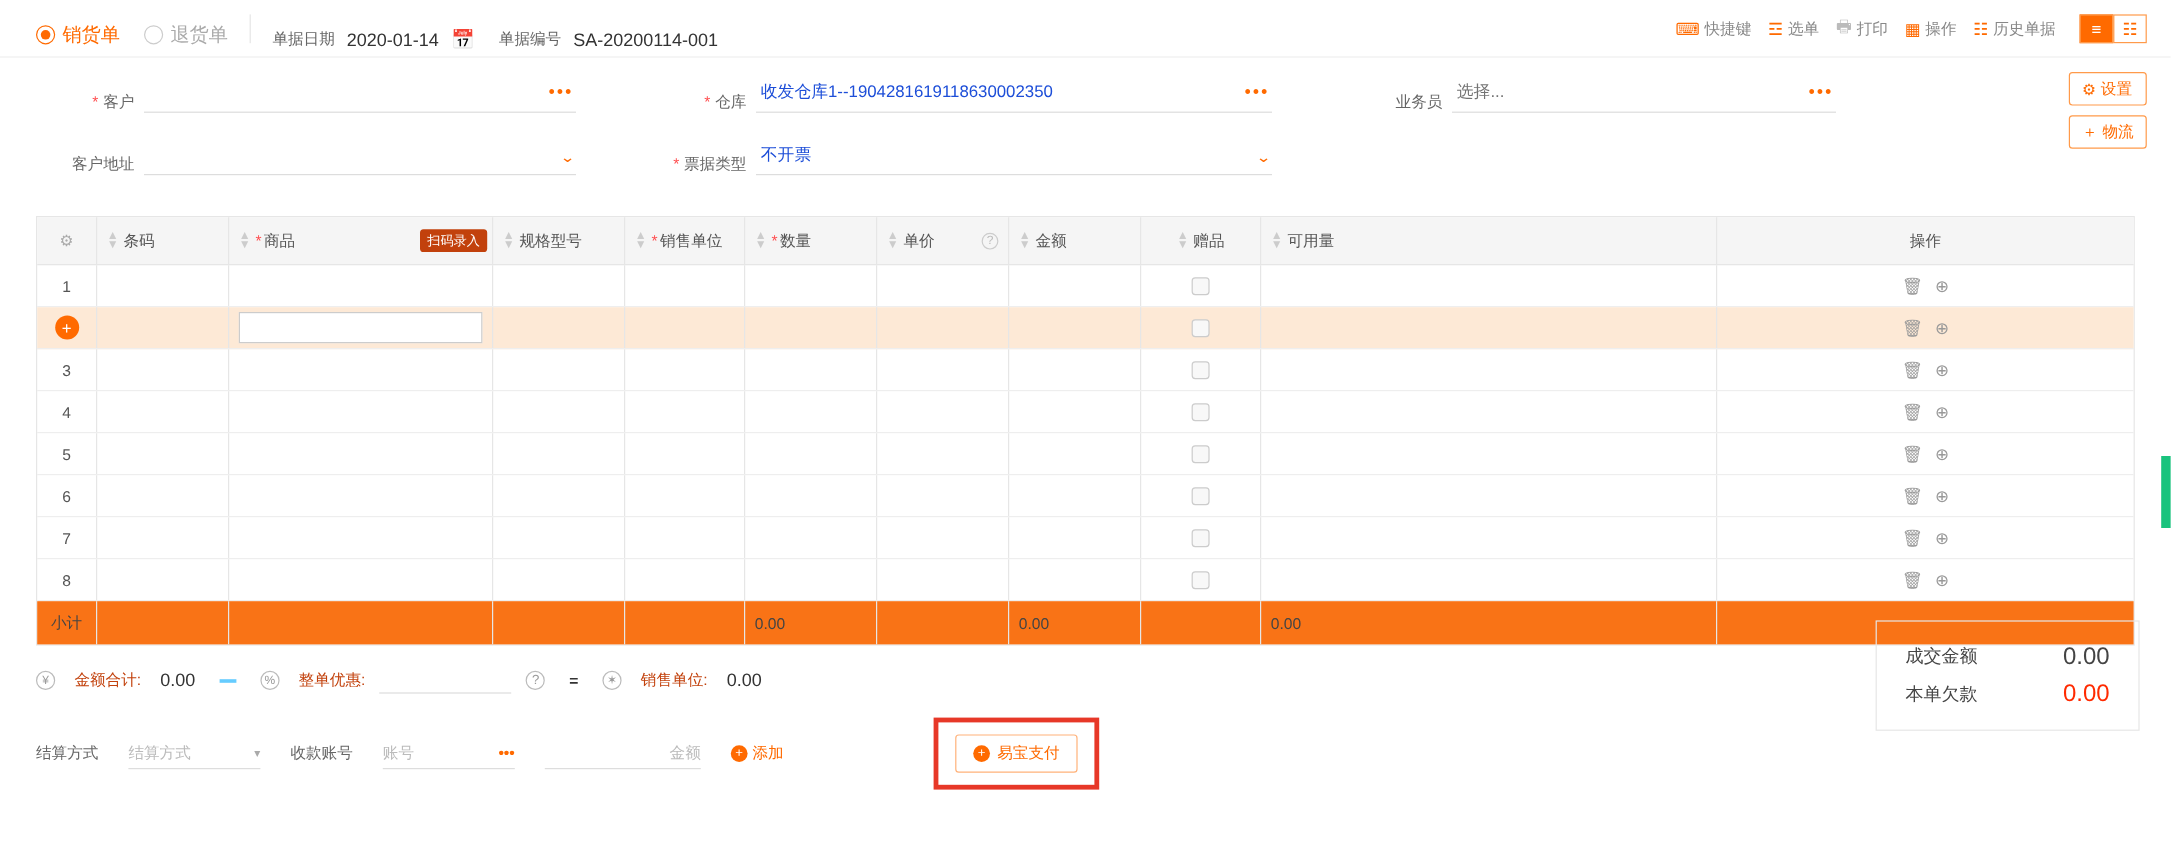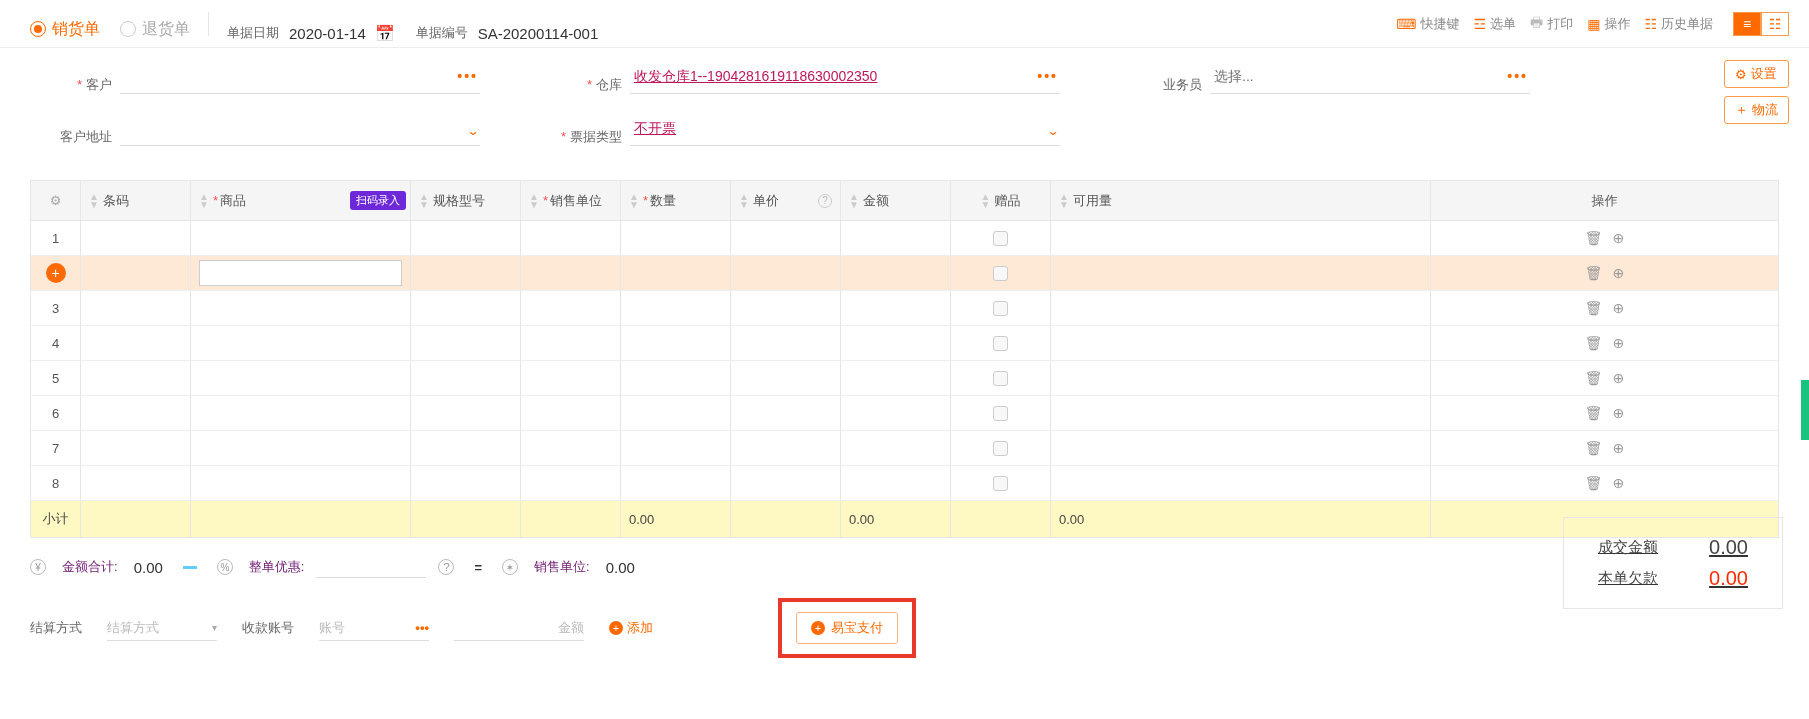--- a/index.html
+++ b/index.html
@@ -36,7 +36,7 @@
 .hf-label .star { color: #ff4d4f; margin-right: 4px; }
 .hf-input { border: none; border-bottom: 1px solid #ddd; min-width: 360px; height: 28px; padding: 2px 4px; font-size: 14px; color: #333; position: relative; }
 .hf-input.short { min-width: 320px; }
-.hf-input .val { color: #be185d; text-decoration: underline; }
+.hf-input .val { color: #1d4ed8; }
 .hf-input .ph { color: #737373; }
 .hf-input .caret { position: absolute; right: 2px; top: 6px; color: #ff6a00; font-size: 12px; transform: scaleX(1.3); }
 .hf-input .dots { position: absolute; right: 2px; top: 2px; color: #ff6a00; font-weight: bold; letter-spacing: 2px; }

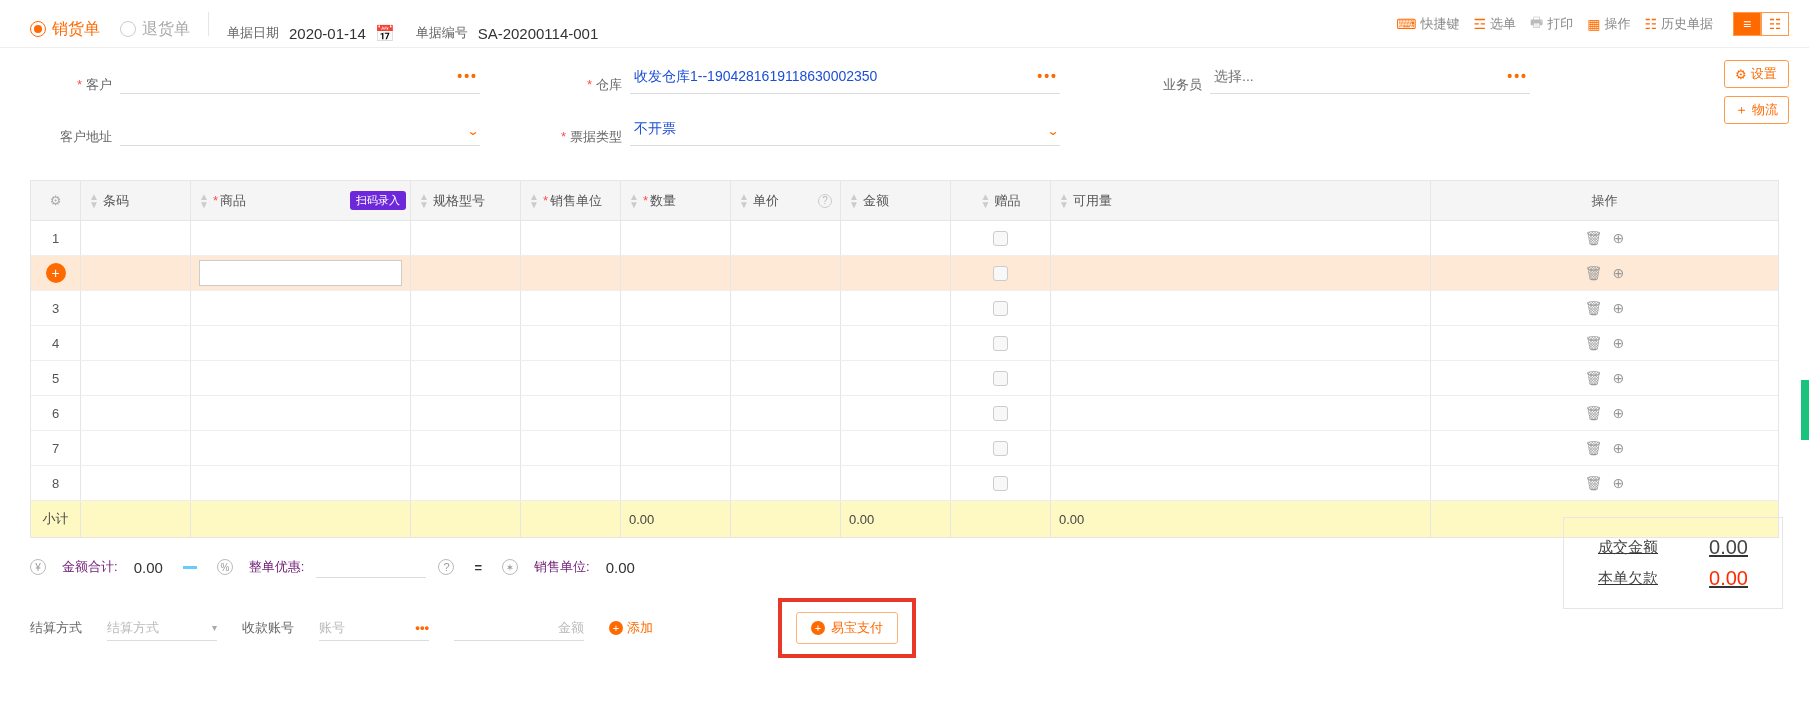--- a/index.html
+++ b/index.html
@@ -52,7 +52,7 @@
 .th .sort { color: #ccc; font-size: 10px; line-height: 8px; margin-right: 4px; display: inline-flex; flex-direction: column; }
 .th .star { color: #ff4d4f; margin-right: 2px; }
 .th .gear { color: #aaa; cursor: pointer; }
-.th .scan-badge { position: absolute; right: 4px; background: #6d28d9; color: #fff; font-size: 11px; padding: 2px 6px; border-radius: 3px; }
+.th .scan-badge { position: absolute; right: 4px; background: #c2410c; color: #fff; font-size: 11px; padding: 2px 6px; border-radius: 3px; }
 .th .help { position: absolute; right: 8px; color: #bbb; border: 1px solid #ccc; border-radius: 50%; width: 14px; height: 14px; font-size: 10px; display: flex; align-items: center; justify-content: center; }
 
 .c-idx { width: 50px; justify-content: center; }

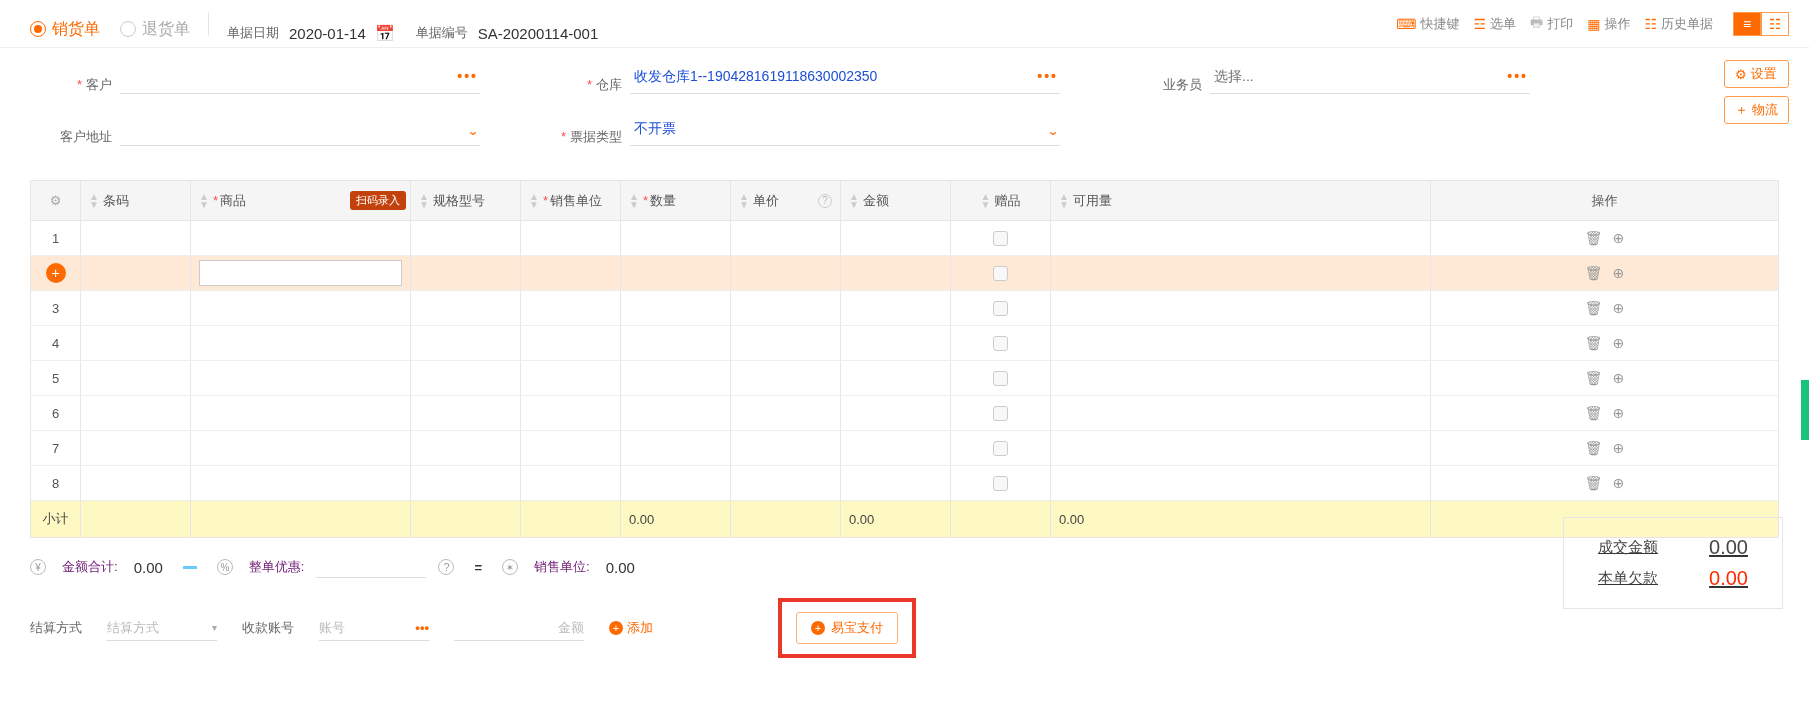--- a/index.html
+++ b/index.html
@@ -76,7 +76,7 @@
 .trow .ops-icons span { cursor: pointer; font-size: 14px; }
 .input-cell { border: 1px solid #ccc; background: #fff; height: 26px; width: 100%; }
 
-.tfoot { display: flex; height: 36px; background: #fef9c3; }
+.tfoot { display: flex; height: 36px; background: #f97316; }
 .tfoot .td { color: #444; }
 
 

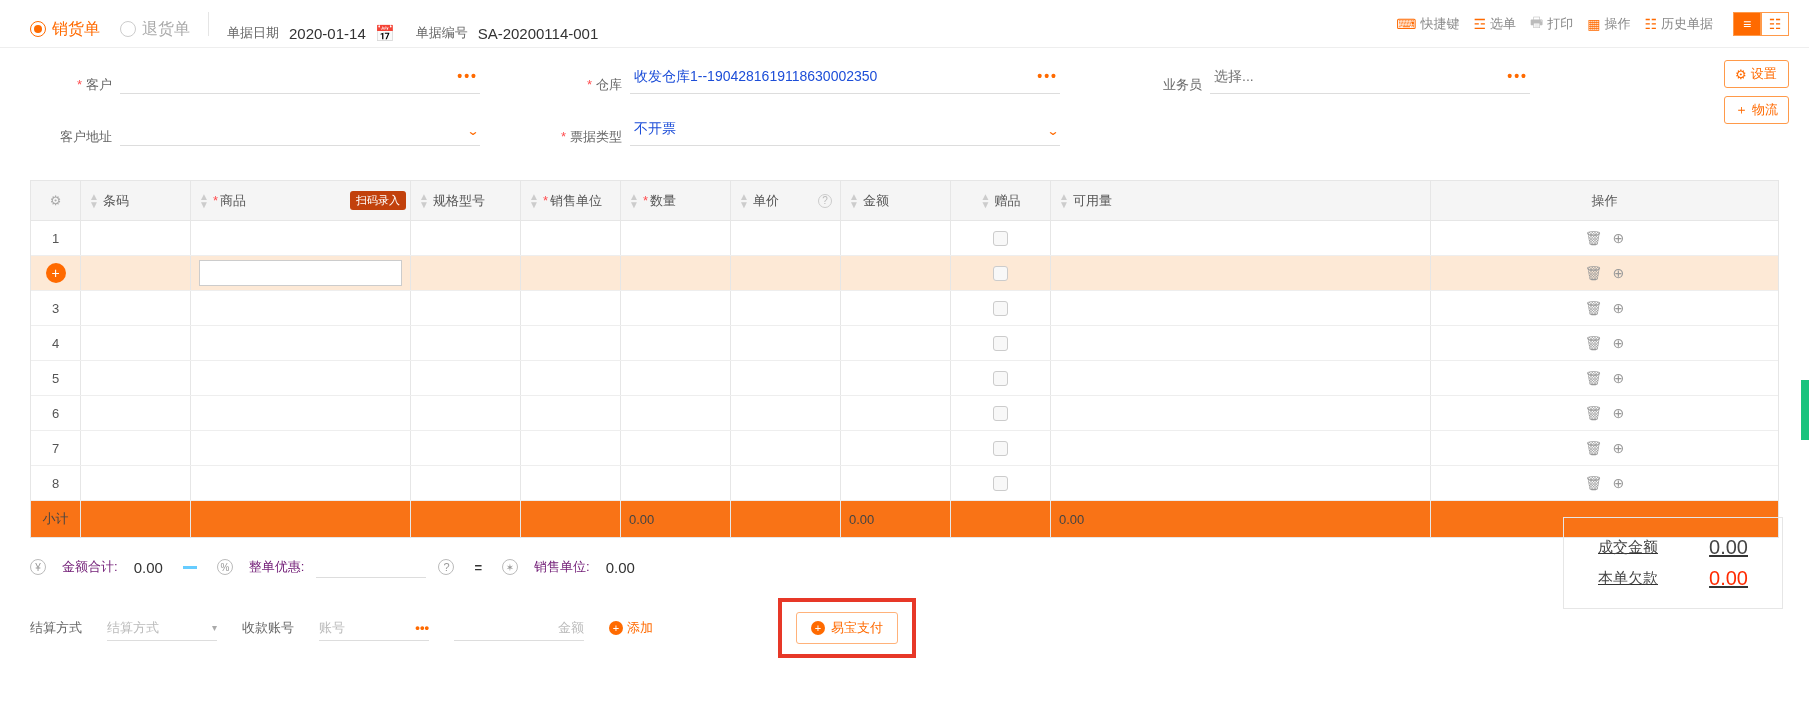--- a/index.html
+++ b/index.html
@@ -99,7 +99,7 @@
 .yibao-btn { border: 1px solid #ffb27a; color: #ff6a00; background: #fff; padding: 6px 14px; border-radius: 3px; font-size: 13px; display: flex; align-items: center; gap: 6px; cursor: pointer; }
 .yibao-btn .pl { width: 14px; height: 14px; border-radius: 50%; background: #ff6a00; color: #fff; display: flex; align-items: center; justify-content: center; font-size: 11px; }
 
-.summary-box { position: absolute; right: 26px; bottom: 110px; border: 1px solid #e6e6e6; padding: 14px 34px; min-width: 220px; text-decoration: underline; }
+.summary-box { position: absolute; right: 26px; bottom: 110px; border: 1px solid #e6e6e6; padding: 14px 24px; min-width: 220px; }
 .summary-box .srow { display: flex; justify-content: space-between; align-items: center; font-size: 15px; padding: 4px 0; color: #444; }
 .summary-box .srow .v { font-size: 20px; }
 .summary-box .srow .v.red { color: #ff2a00; }

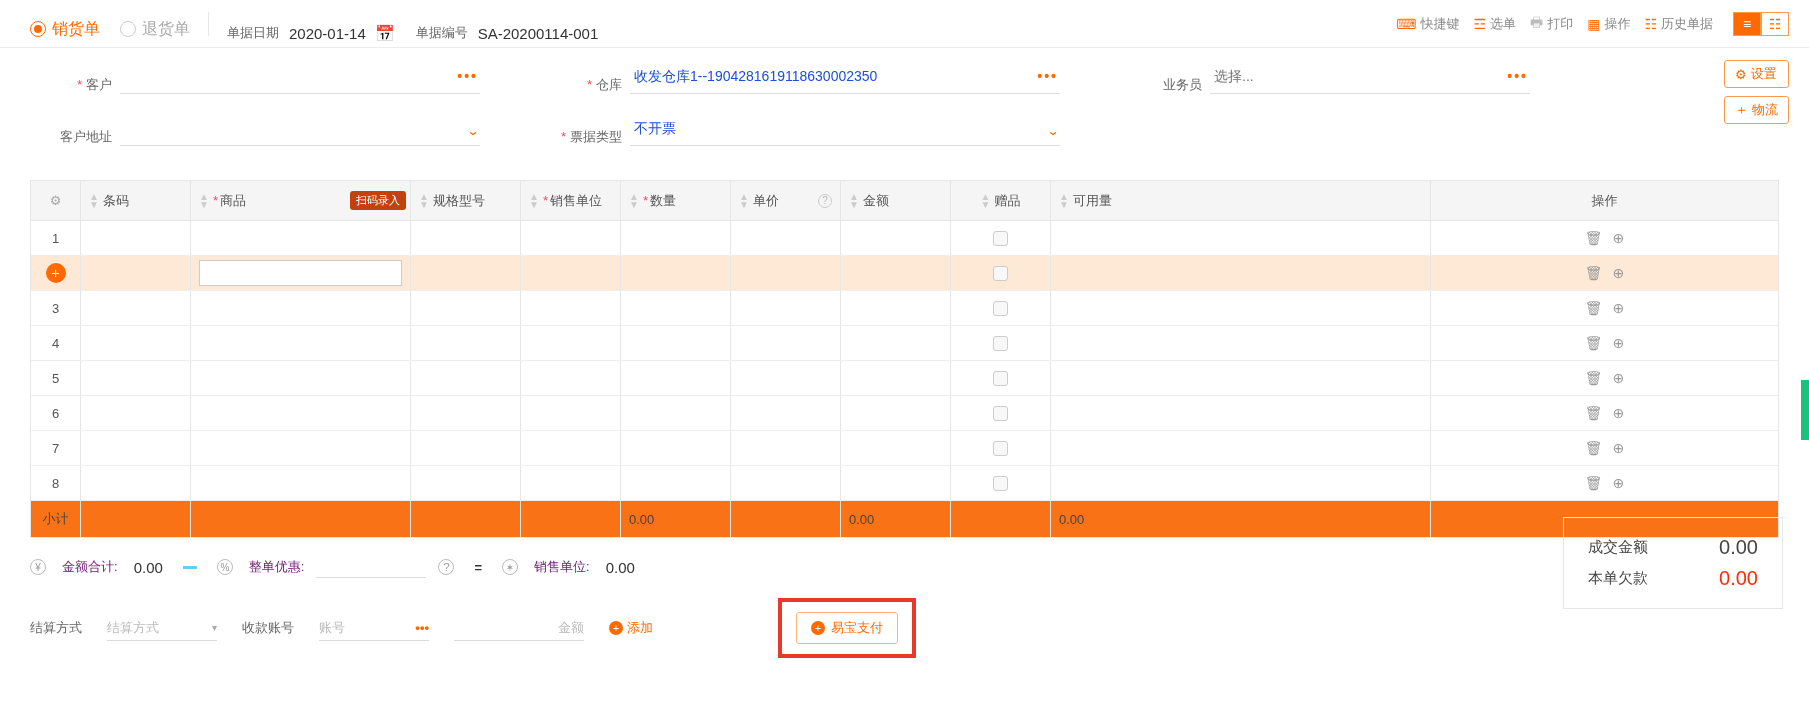--- a/index.html
+++ b/index.html
@@ -81,7 +81,7 @@
 
 
 .bottom { display: flex; align-items: center; padding: 18px 30px 0 30px; gap: 12px; color: #666; }
-.bottom .lbl { color: #701a75; }
+.bottom .lbl { color: #c2410c; }
 .bottom .amt { font-size: 15px; color: #333; margin-left: 4px; }
 .bottom .dash { display: inline-block; width: 14px; height: 3px; background: #66ccff; margin: 0 8px; }
 .bottom .eq { font-weight: bold; margin: 0 8px; color: #333; }

